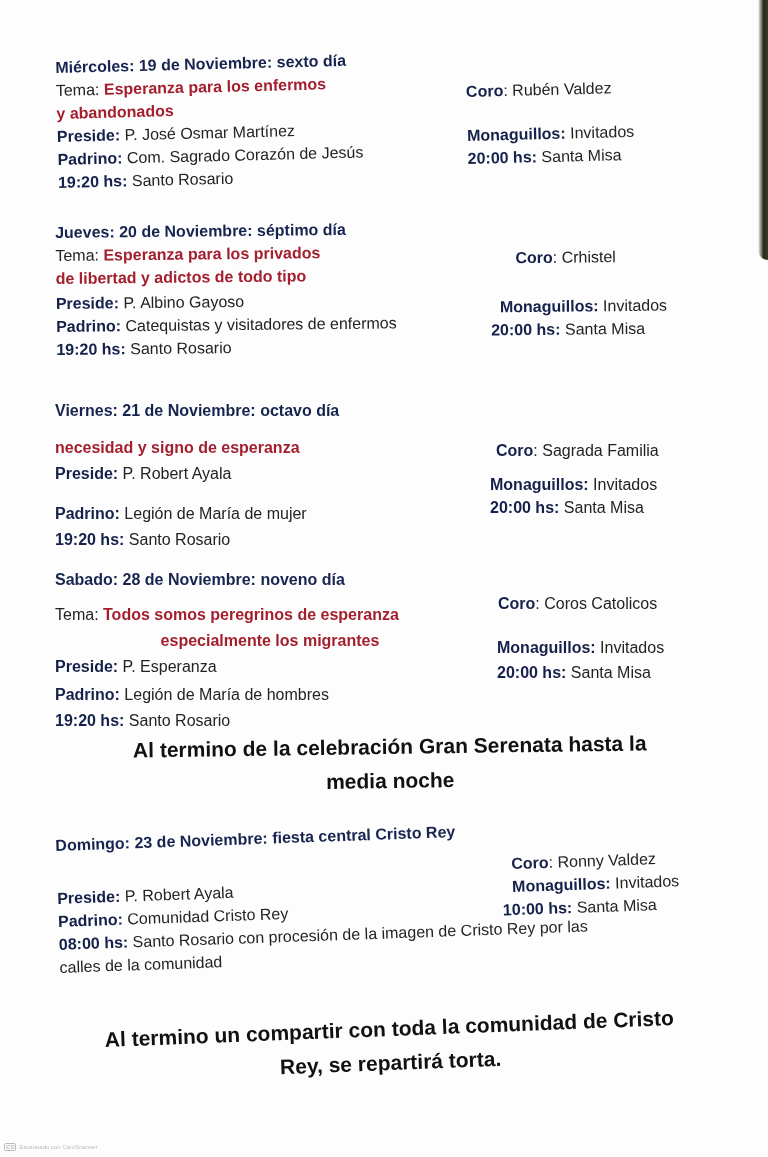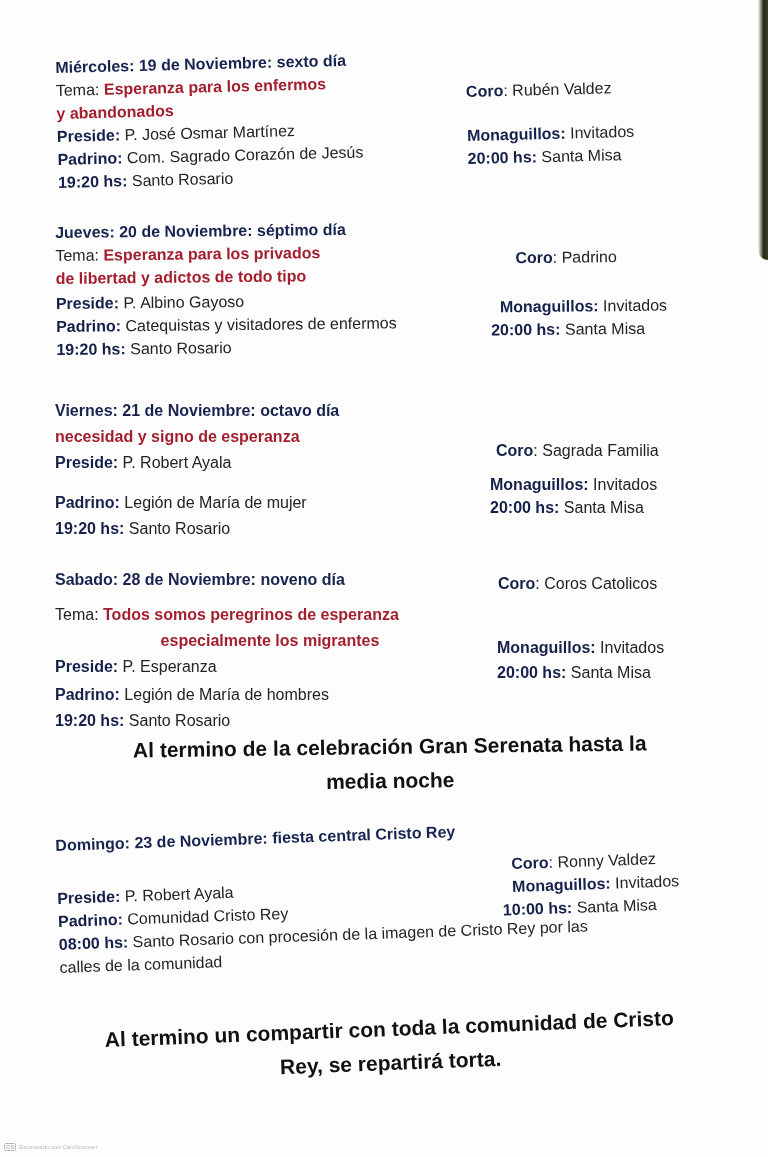--- a/index.html
+++ b/index.html
@@ -66,7 +66,7 @@
     <div class="line"><span class="lbl">19:20 hs:</span> <span class="plain">Santo Rosario</span></div>
   </div>
   <div class="right" style="left:460px; top:30px;">
-    <div class="line"><span class="lbl">Coro</span><span class="plain">: Padrino</span></div>
+    <div class="line"><span class="lbl">Coro</span><span class="plain">: Crhistel</span></div>
   </div>
   <div class="right" style="left:444px; top:79px;">
     <div class="line"><span class="lbl">Monaguillos:</span> <span class="plain">Invitados</span></div>

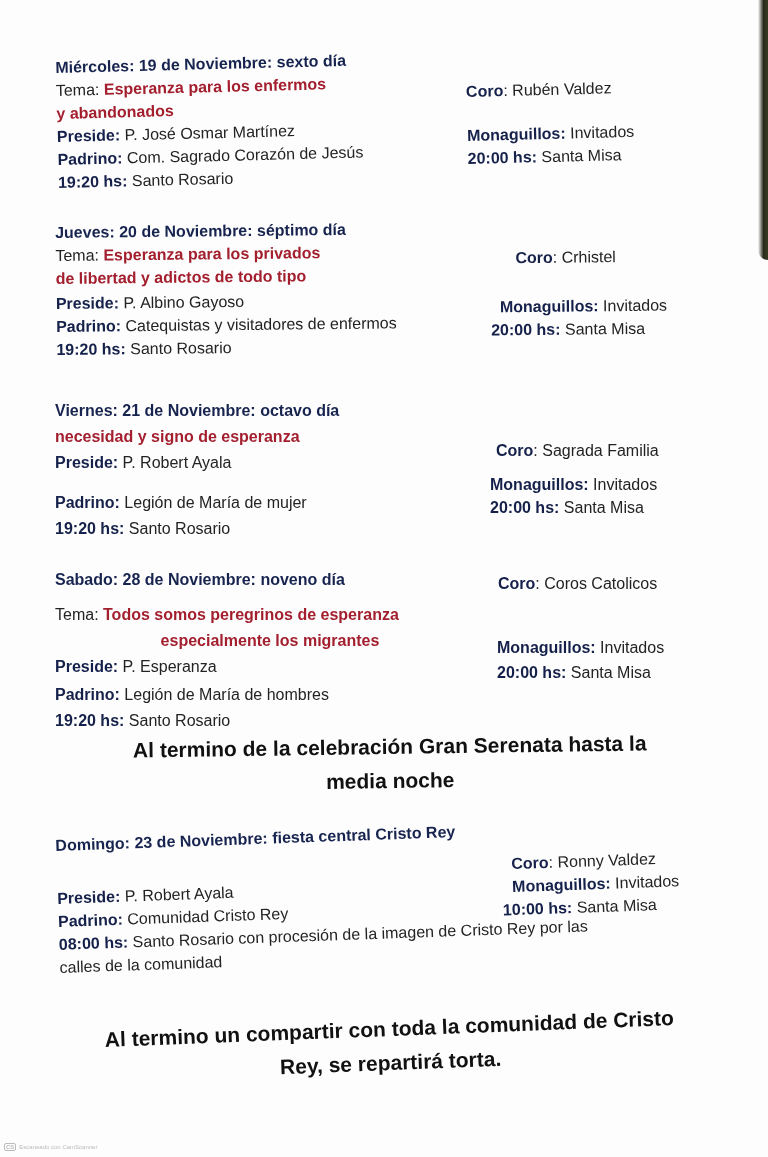--- a/index.html
+++ b/index.html
@@ -79,7 +79,7 @@
 <div class="day" style="top:399px;">
   <div class="left">
     <div class="hdr">Viernes: 21 de Noviembre: octavo  día</div>
-    <div class="line" style="margin-top:3px;"><span class="tema">necesidad y signo de esperanza</span></div>
+    <div class="line" style="margin-top:14px;"><span class="tema">necesidad y signo de esperanza</span></div>
     <div class="line" style="margin-top:3px;"><span class="lbl">Preside:</span> <span class="plain">P. Robert Ayala</span></div>
     <div class="line" style="margin-top:17px;"><span class="lbl">Padrino:</span> <span class="plain">Legión de María de mujer</span></div>
     <div class="line" style="margin-top:3px;"><span class="lbl">19:20 hs:</span> <span class="plain">Santo Rosario</span></div>

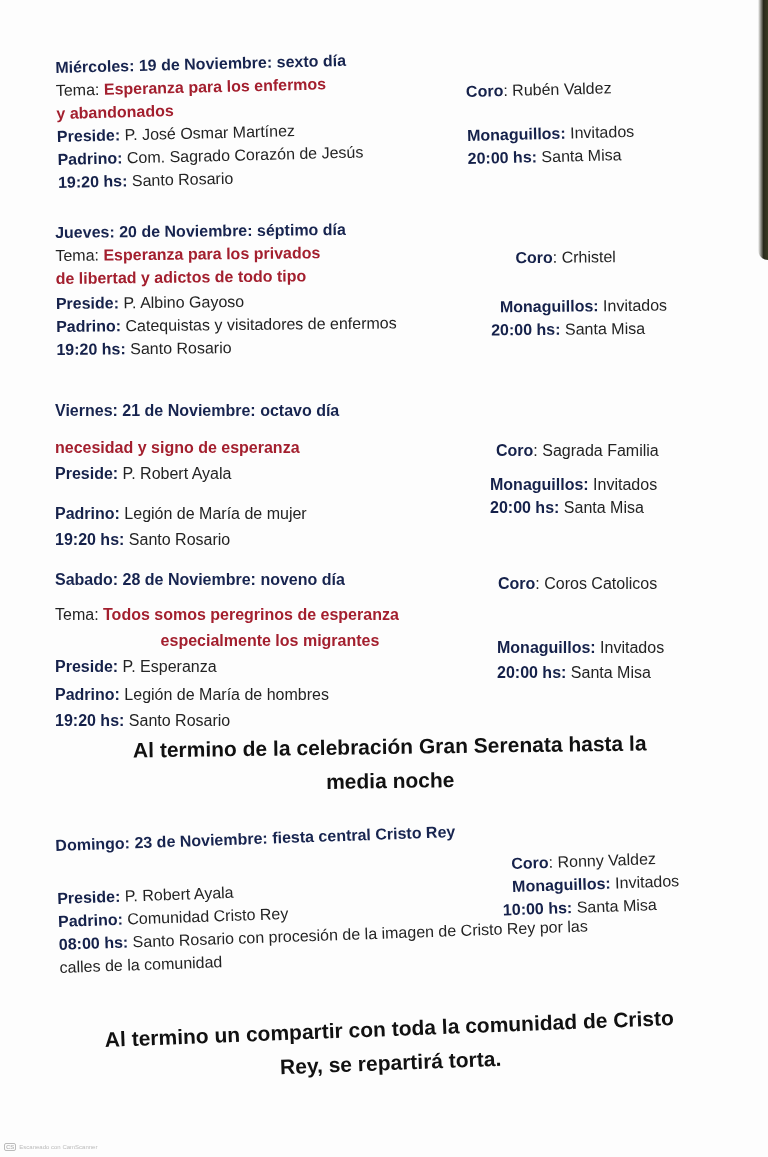--- a/index.html
+++ b/index.html
@@ -102,7 +102,7 @@
     <div class="line" style="margin-top:5px;"><span class="lbl">Padrino:</span> <span class="plain">Legión de María de hombres</span></div>
     <div class="line" style="margin-top:3px;"><span class="lbl">19:20 hs:</span> <span class="plain">Santo Rosario</span></div>
   </div>
-  <div class="right" style="left:443px; top:4px;">
+  <div class="right" style="left:443px; top:24px;">
     <div class="line"><span class="lbl">Coro</span><span class="plain">: Coros Catolicos</span></div>
   </div>
   <div class="right" style="left:442px; top:68px;">

